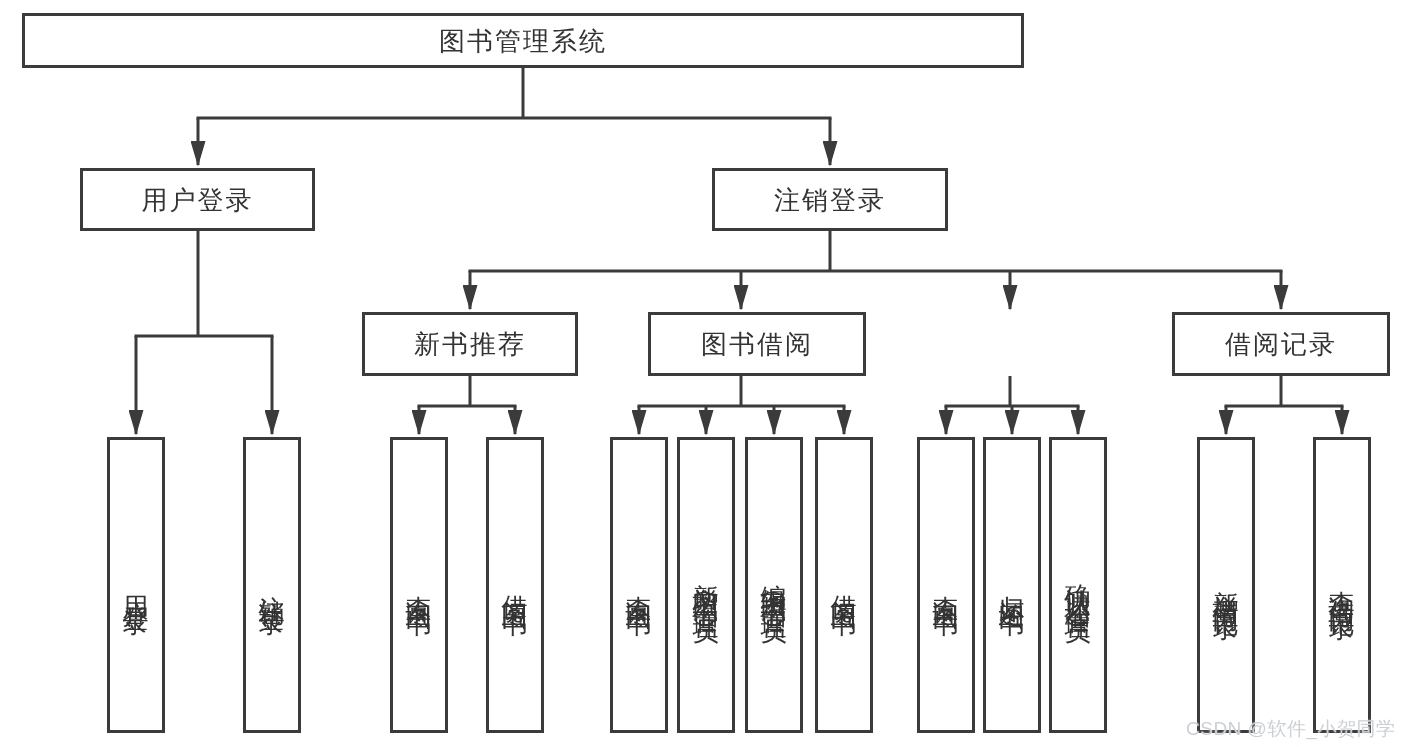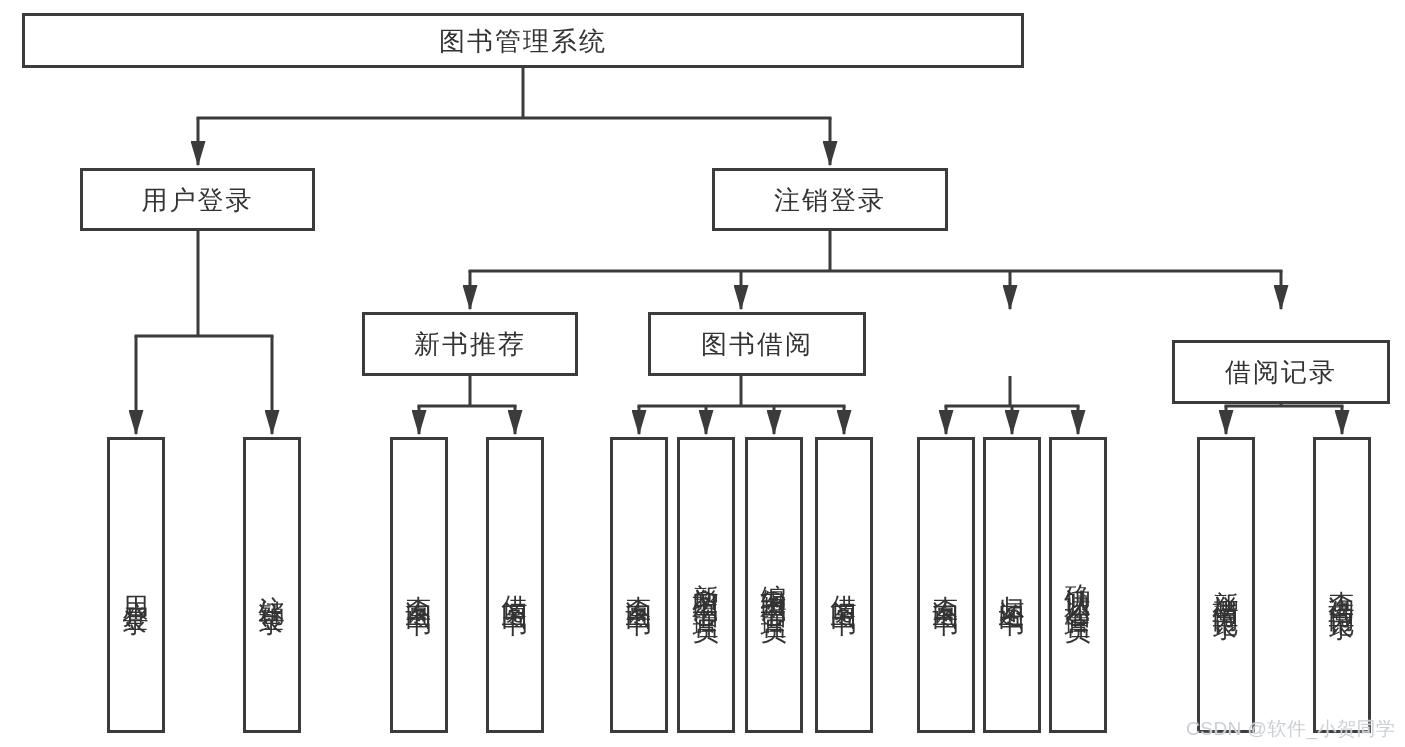--- a/index.html
+++ b/index.html
@@ -87,7 +87,7 @@
 
   <div class="node" style="left:362px;top:312px;width:216px;height:64px;">新书推荐</div>
   <div class="node" style="left:632px;top:312px;width:218px;height:64px;margin-left:16px;">图书借阅</div>
-  <div class="node" style="left:1172px;top:312px;width:218px;height:64px;margin-top:28px;">借阅记录</div>
+  <div class="node" style="left:1172px;top:312px;width:218px;height:64px;">借阅记录</div>
 
   <div class="node v-node" style="left:107px;">用户登录</div>
   <div class="node v-node" style="left:243px;">注销登录</div>

